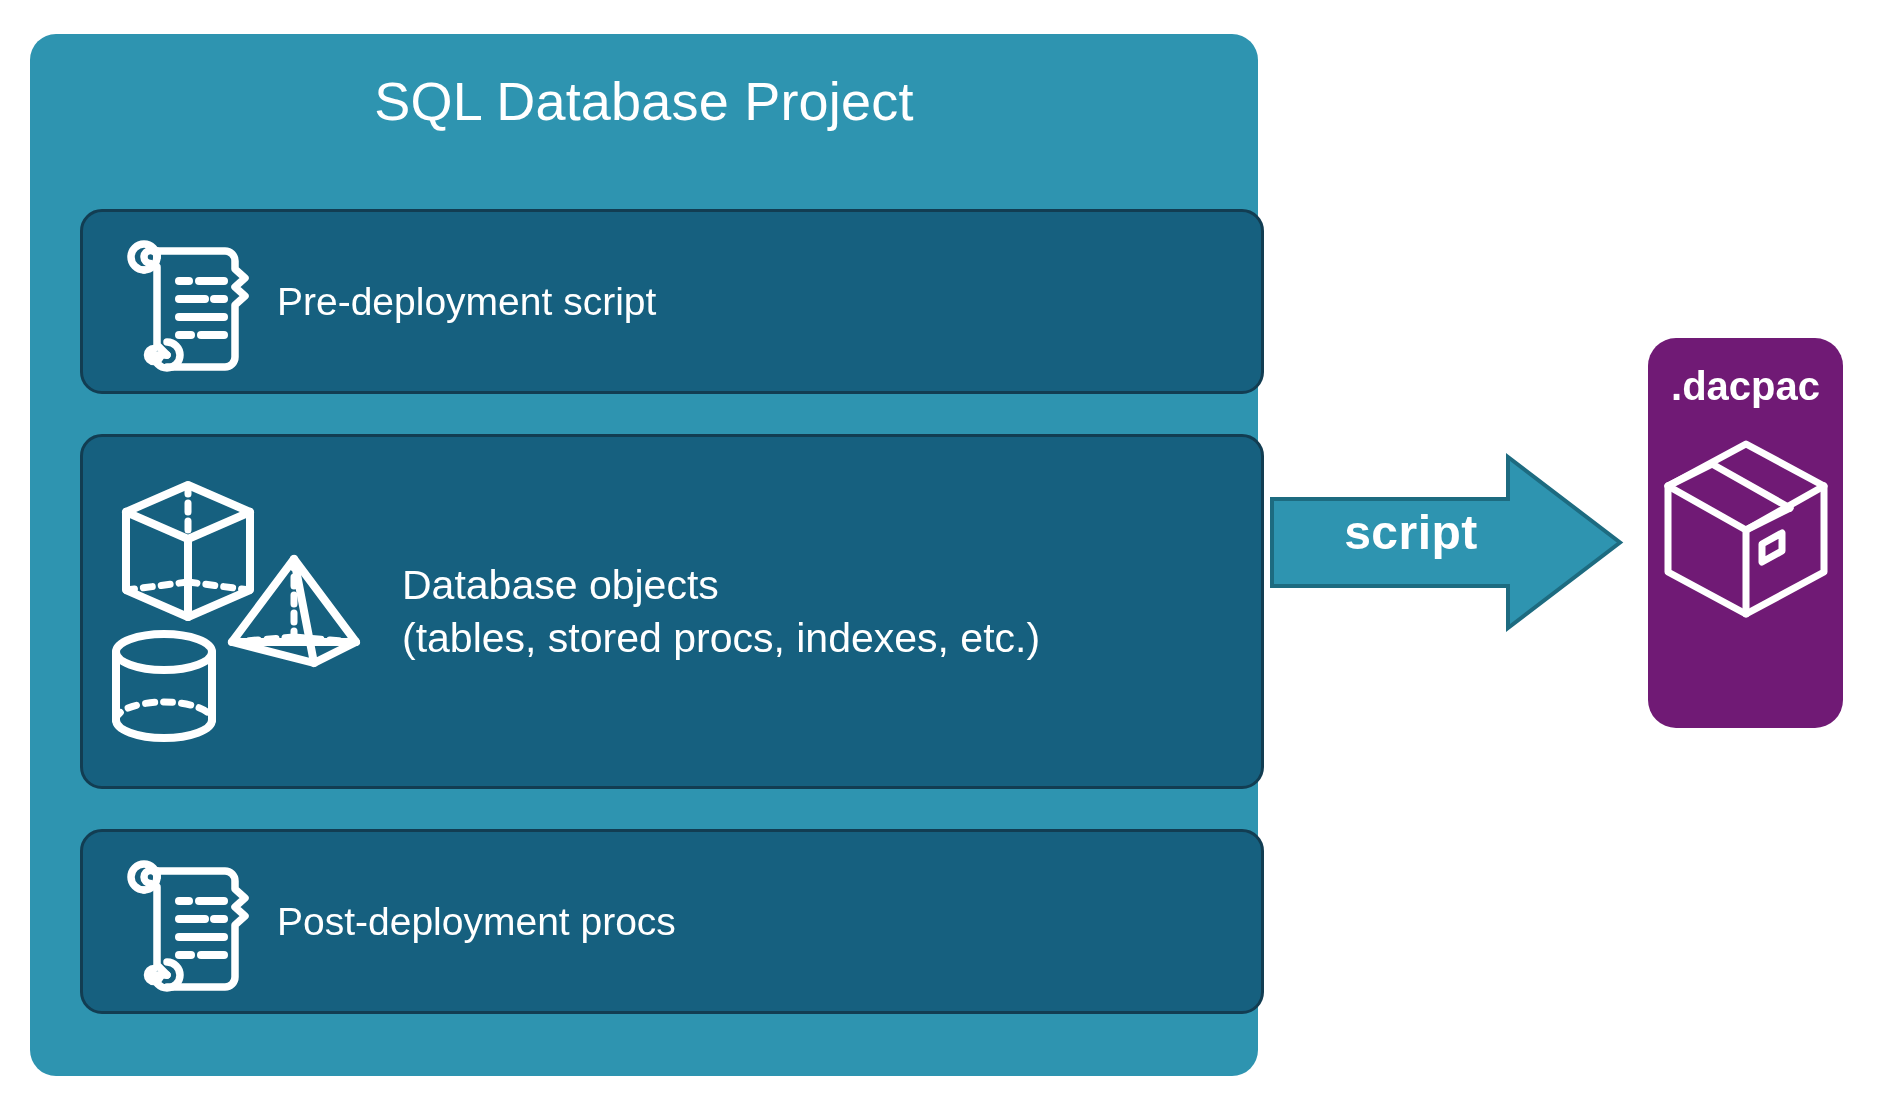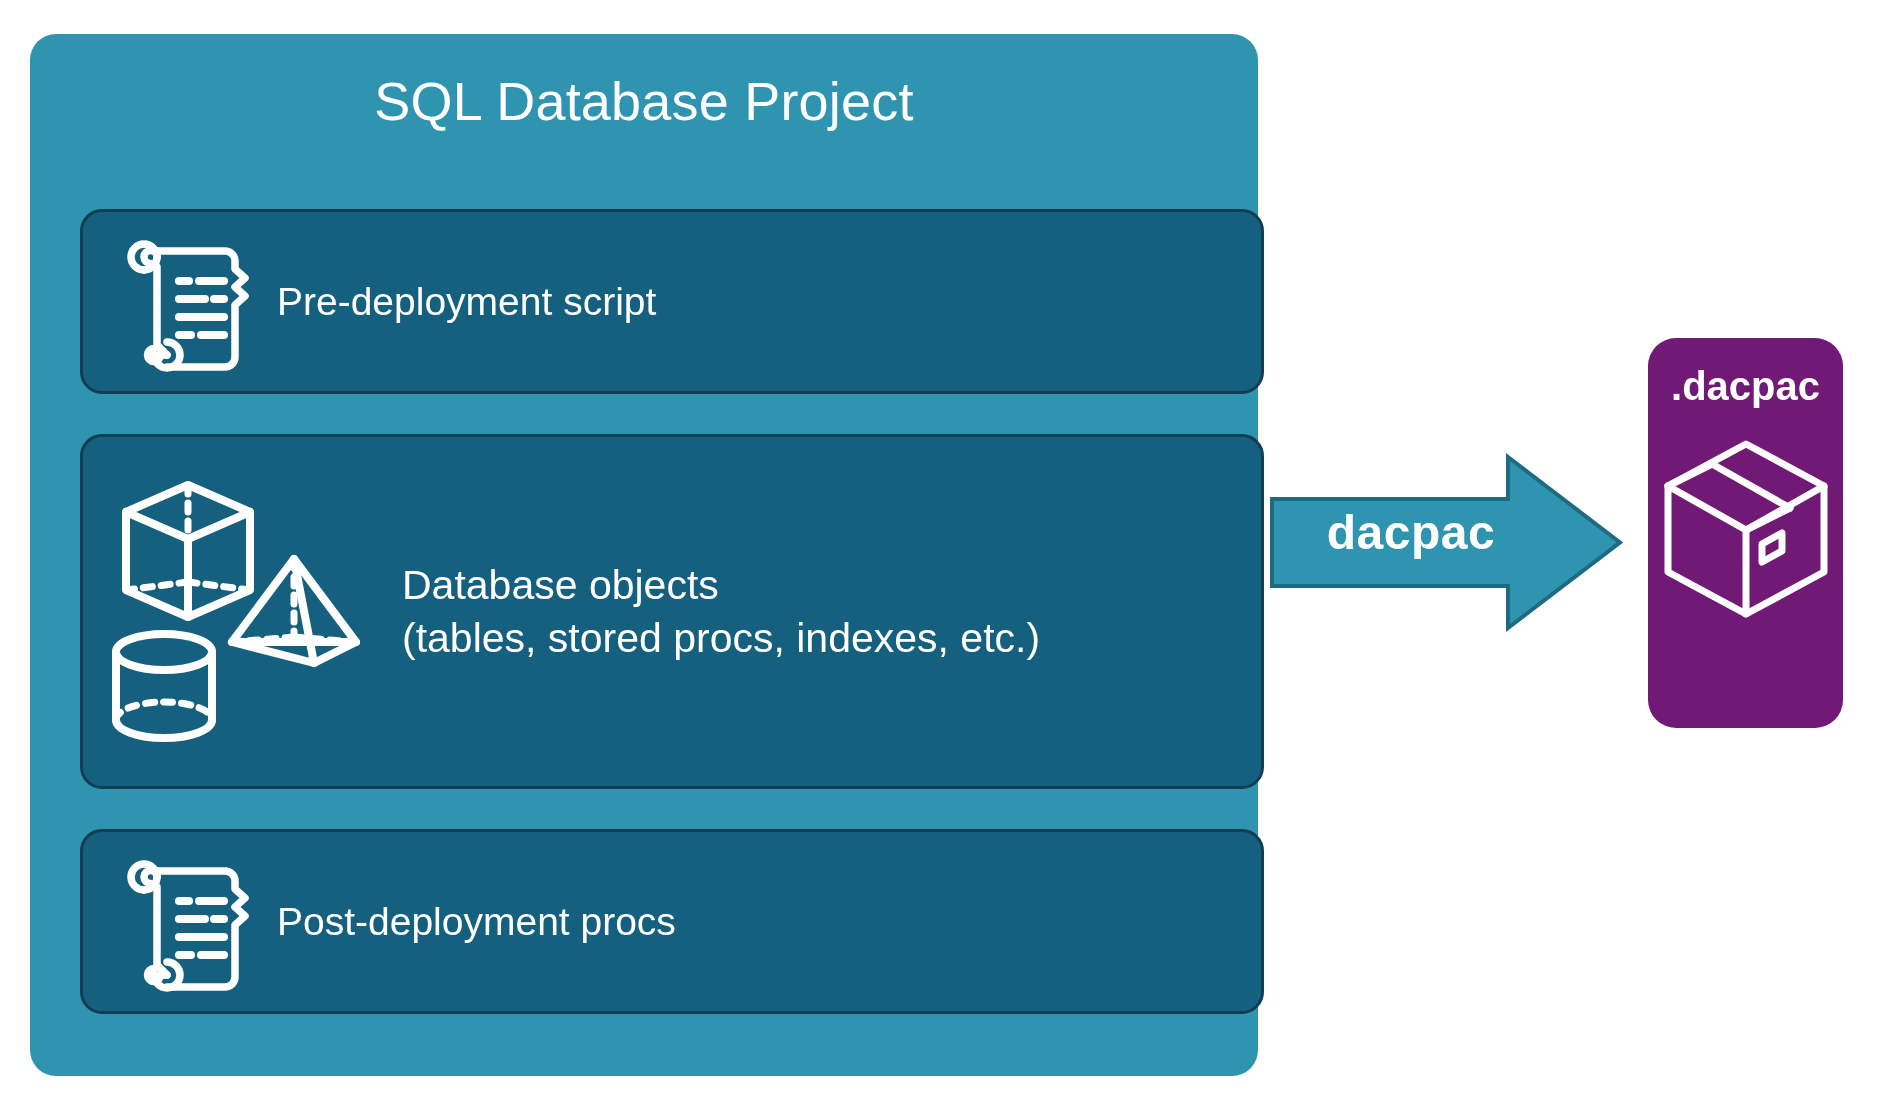--- a/index.html
+++ b/index.html
@@ -259,7 +259,7 @@
       <path d="M0 44 L236 44 L236 2 L348 87.5 L236 173 L236 131 L0 131 Z" fill="#2e94b0" stroke="#1d6b80" stroke-width="4" stroke-linejoin="miter"></path>
     </svg>
   </div>
-  <div class="build-label">dacpac</div>
+  <div class="build-label">script</div>
 
   <div class="dacpac-box">
     <div class="dacpac-title">.dacpac</div>

